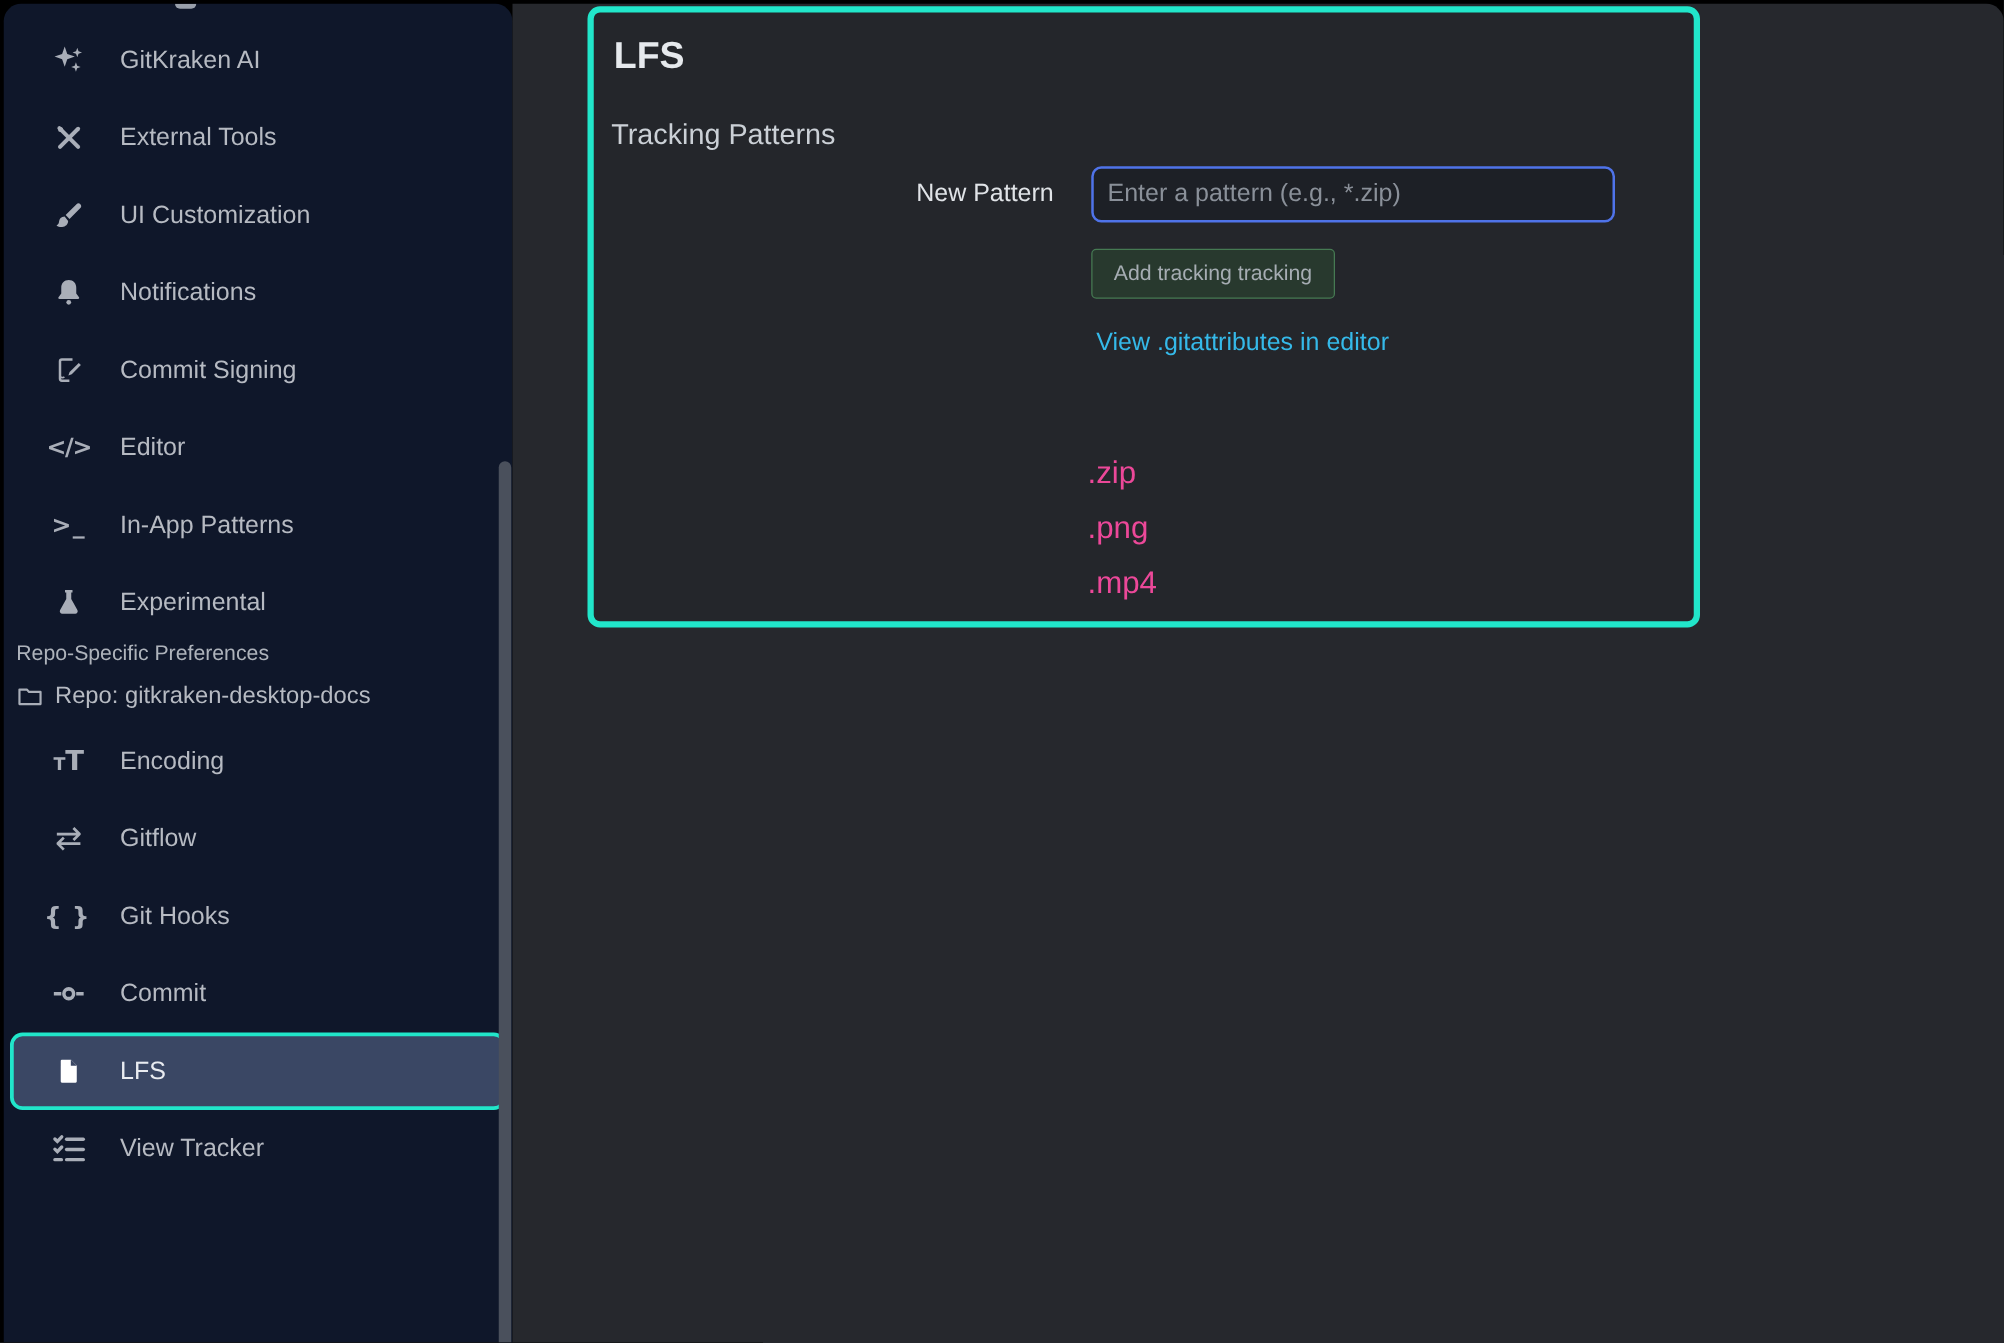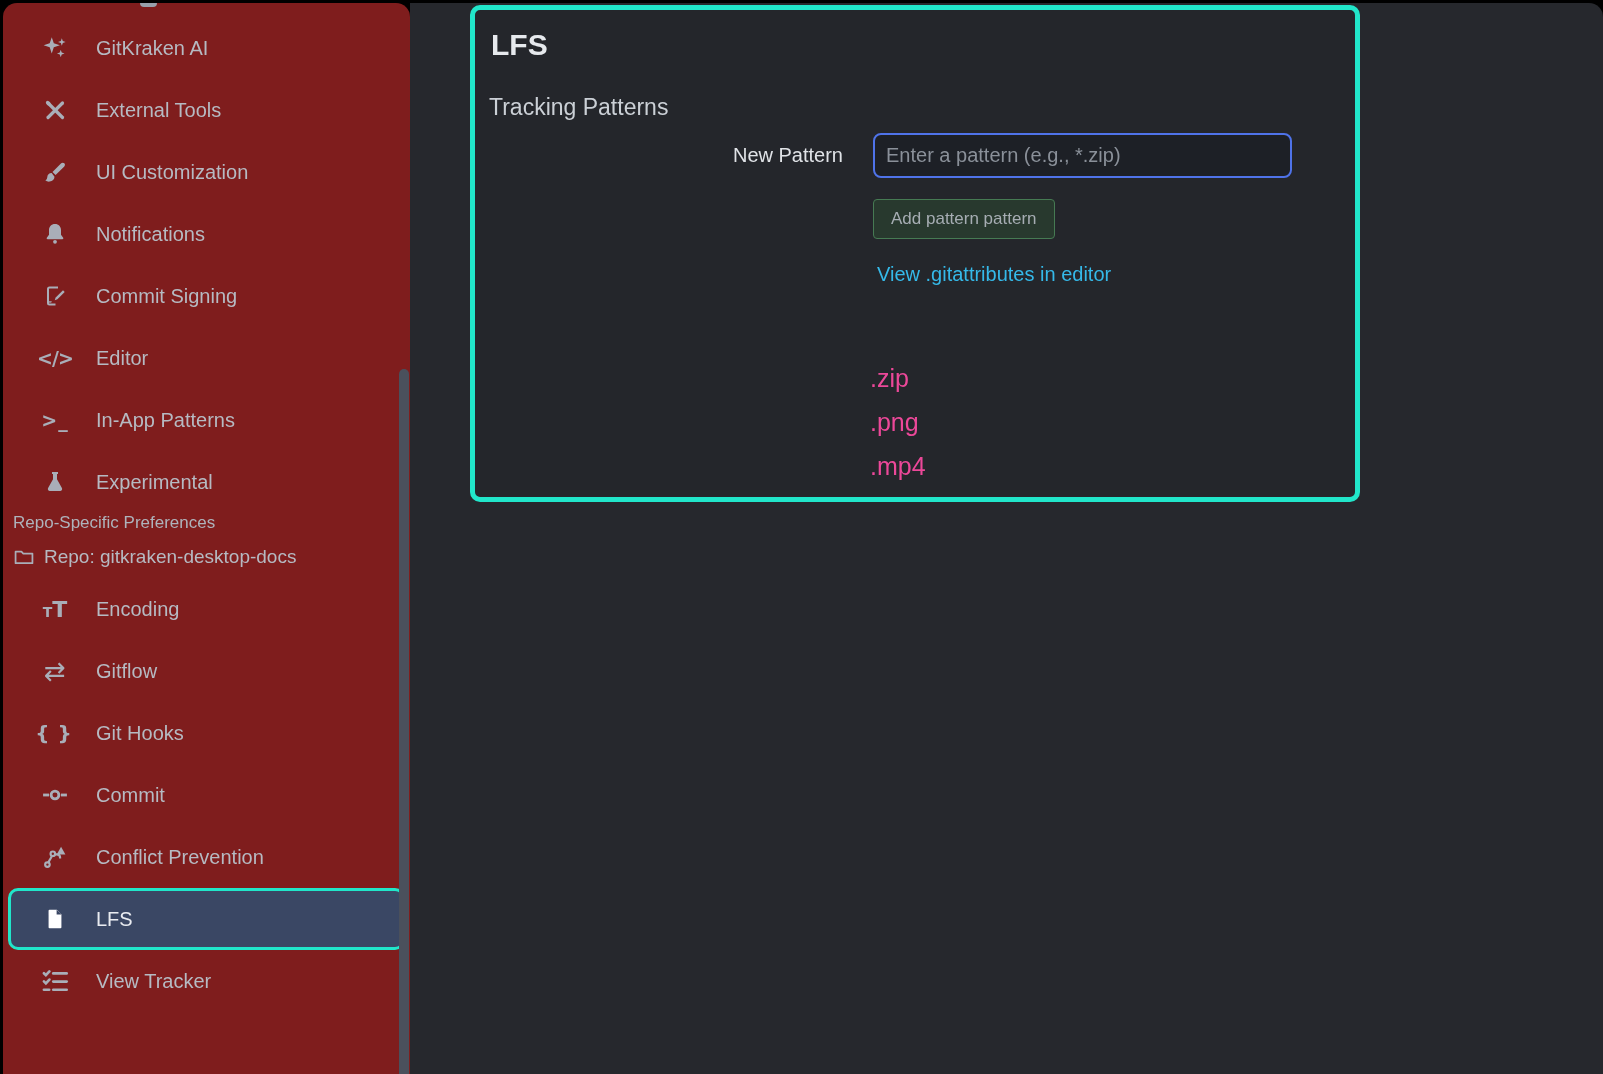--- a/index.html
+++ b/index.html
@@ -16,7 +16,7 @@
   .sidebar {
     position:absolute; left:3px; top:3px;
     width:407px; height:1071px;
-    background:#7f1d1d;
+    background:#0f172a;
     border-radius:14px 14px 0 0;
     overflow:hidden;
   }

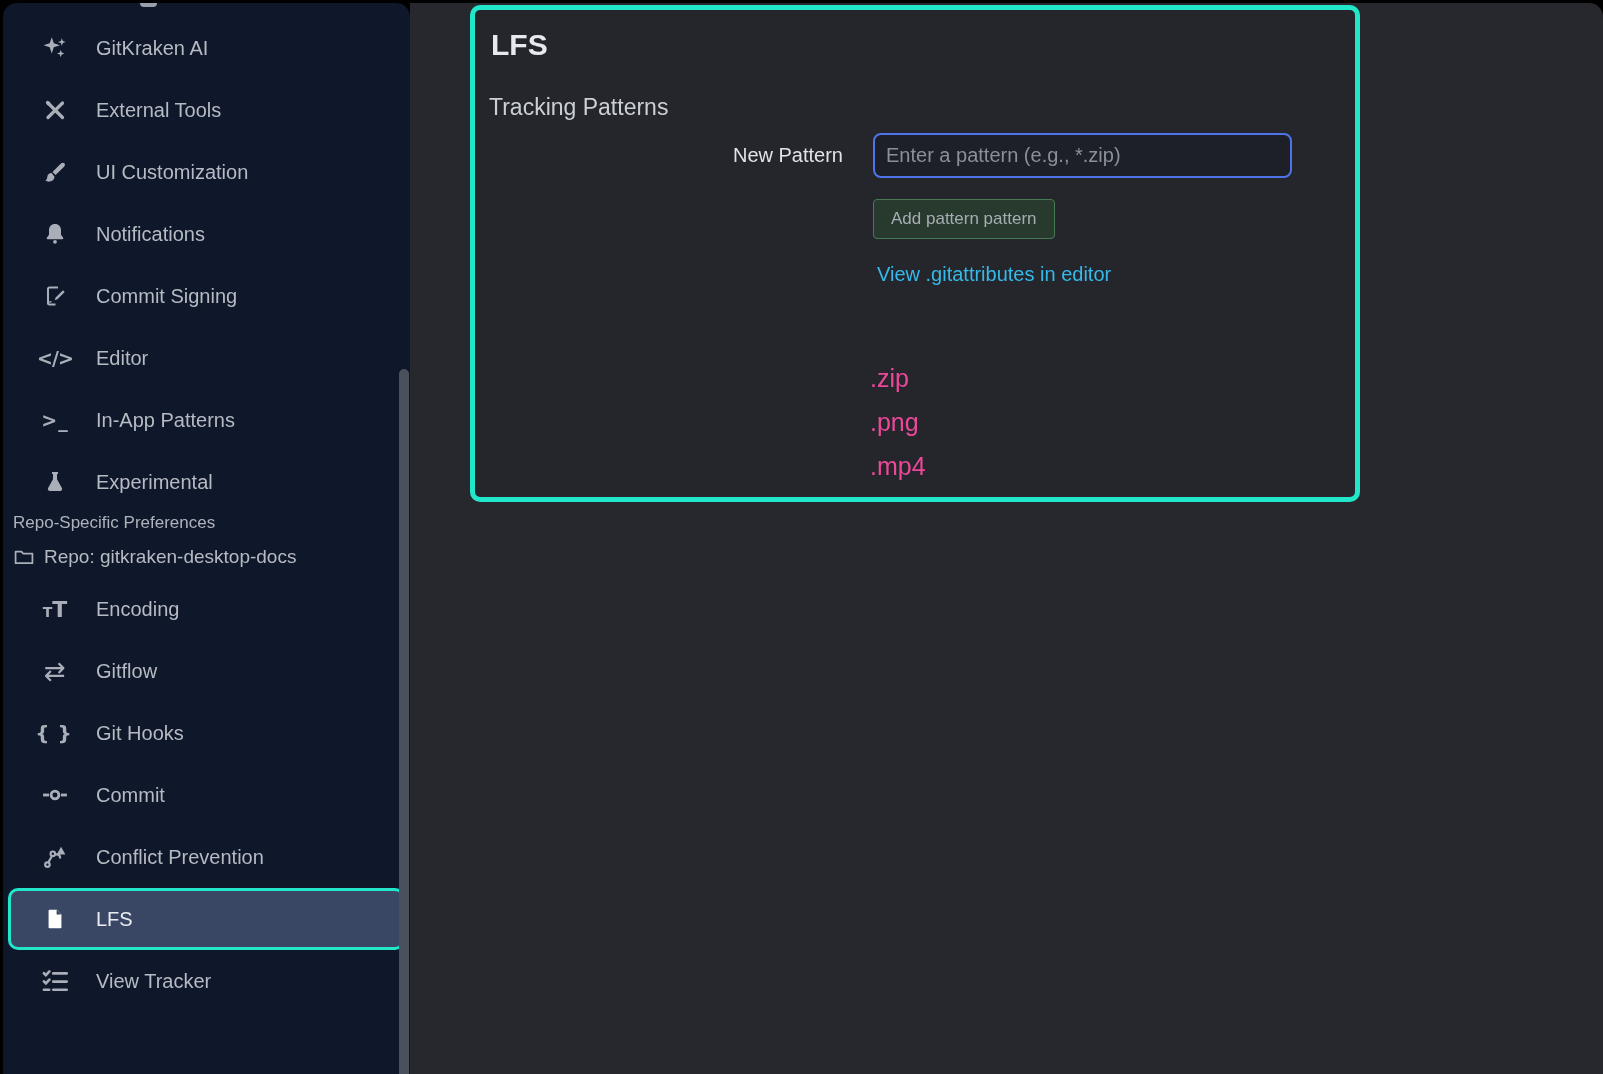--- a/index.html
+++ b/index.html
@@ -311,7 +311,7 @@
       <input class="pattern-input" type="text" placeholder="Enter a pattern (e.g., *.zip)" style="">
     </div>
     <div class="btn-row">
-      <button class="add-btn">Add pattern pattern</button>
+      <button class="add-btn">Add tracking tracking</button>
     </div>
     <div class="link-row">
       <a class="gitattributes-link">View .gitattributes in editor</a>

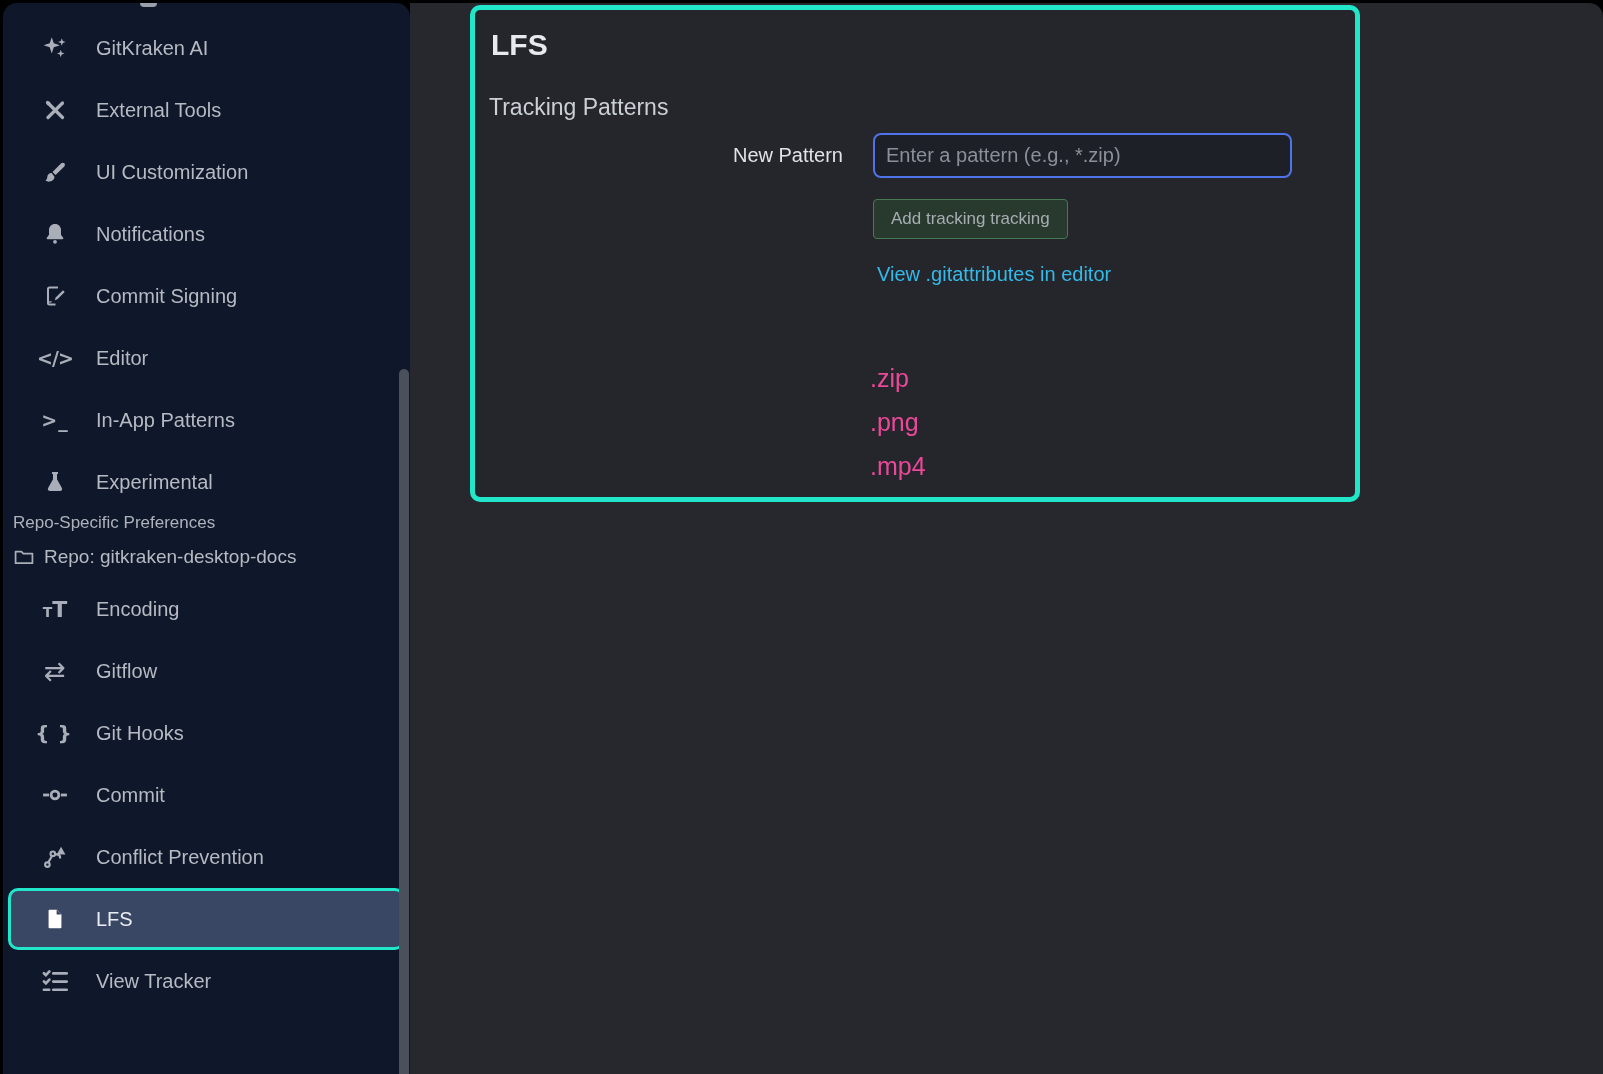--- a/index.html
+++ b/index.html
@@ -262,18 +262,6 @@
           </svg>
         </span>
         <span>Commit</span>
-      </li>
-      <li class="nav-item">
-        <span class="nav-icon">
-          <svg viewBox="0 0 24 24" width="26" height="26" fill="none" stroke="currentColor" stroke-width="2">
-            <circle cx="5" cy="19" r="2.1"></circle>
-            <circle cx="10" cy="9" r="2.1"></circle>
-            <path d="M5.8 17.1 9.2 11"></path>
-            <path d="M12.1 9.5h1.4c2.2 0 3.2 1.1 3.2 3v.8"></path>
-            <path d="M17.6 2.6 21.6 9.6h-8z" fill="currentColor" stroke="none"></path>
-          </svg>
-        </span>
-        <span>Conflict Prevention</span>
       </li>
       <li class="nav-item selected">
         <span class="nav-icon">

